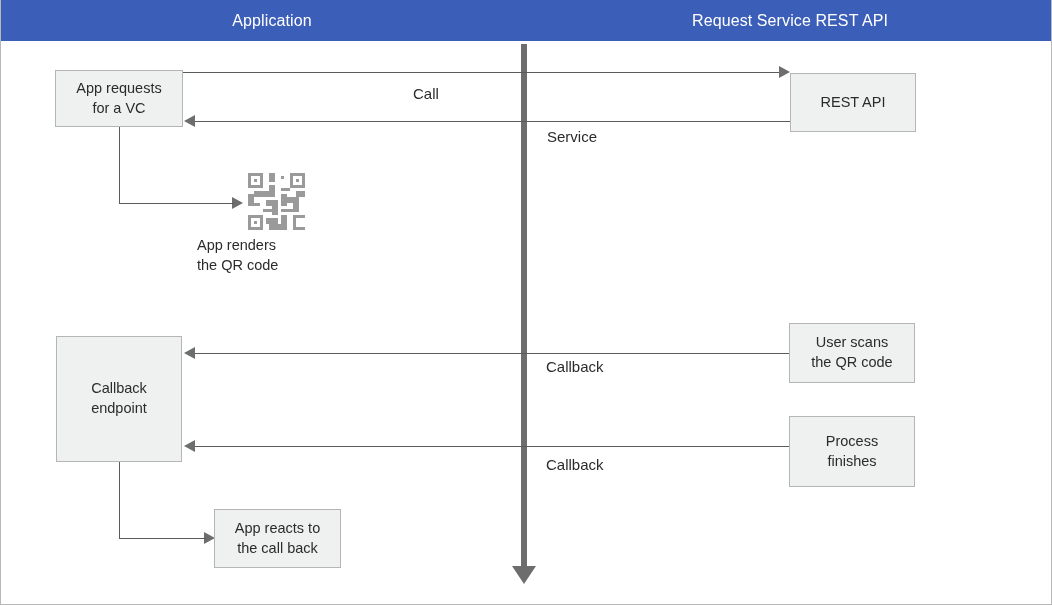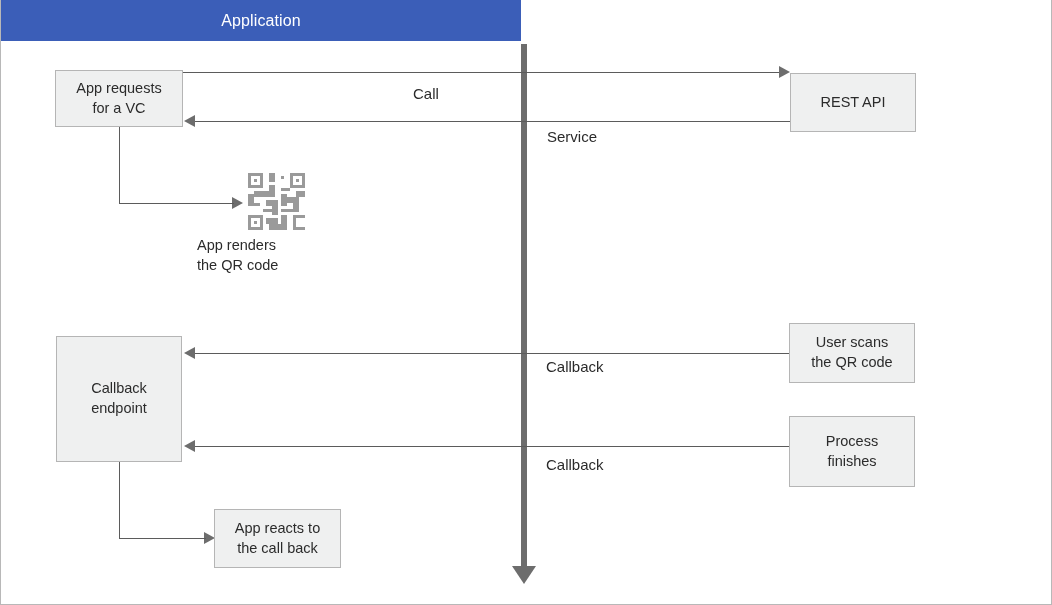--- a/index.html
+++ b/index.html
@@ -35,7 +35,7 @@
     justify-content: center;
     letter-spacing: .1px;
   }
-  #lane-app    { left: 0px;   width: 520px; }
+  #lane-app    { left: 0px;   width: 520px; padding-left: 11px; }
   #lane-api    { left: 526px; width: 526px; }
 
   

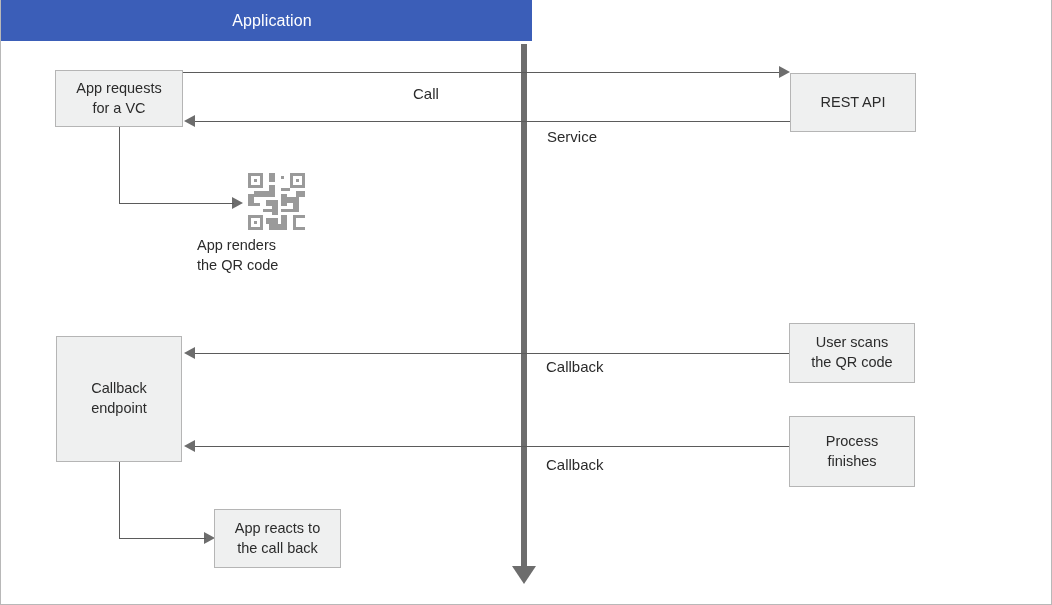--- a/index.html
+++ b/index.html
@@ -173,6 +173,9 @@
 
   <div class="lane-header" id="lane-app">
     <span>Application</span>
+  </div>
+  <div class="lane-header" id="lane-api">
+    <span>Request Service REST API</span>
   </div>
 
   <div id="timeline-bar"></div>

